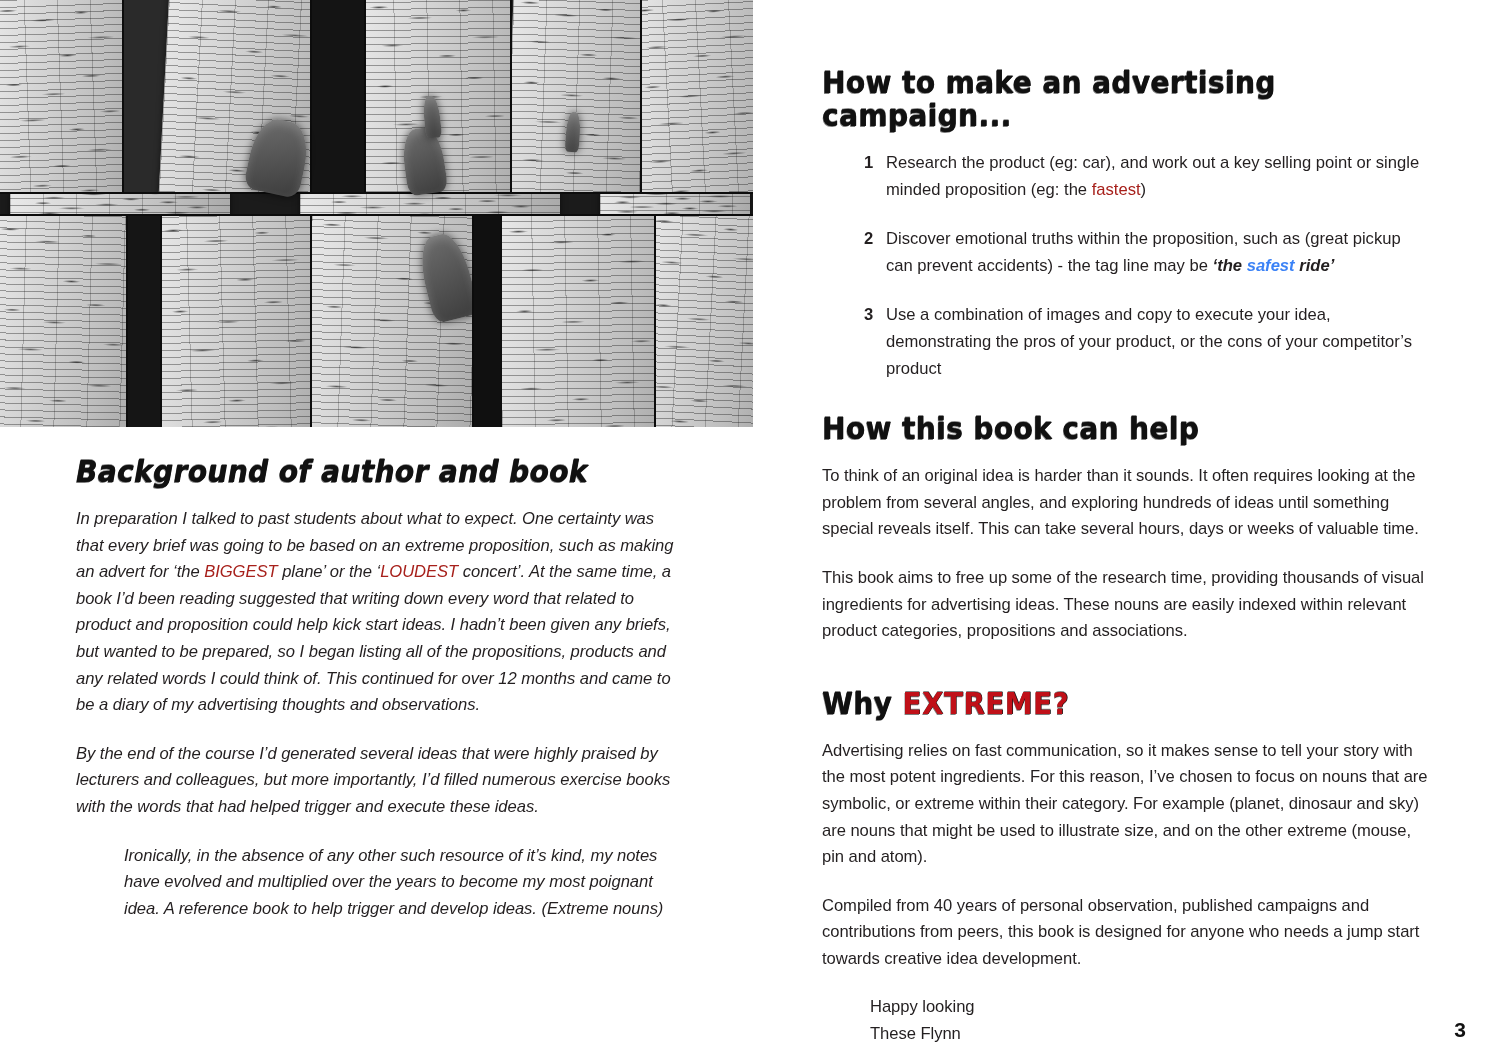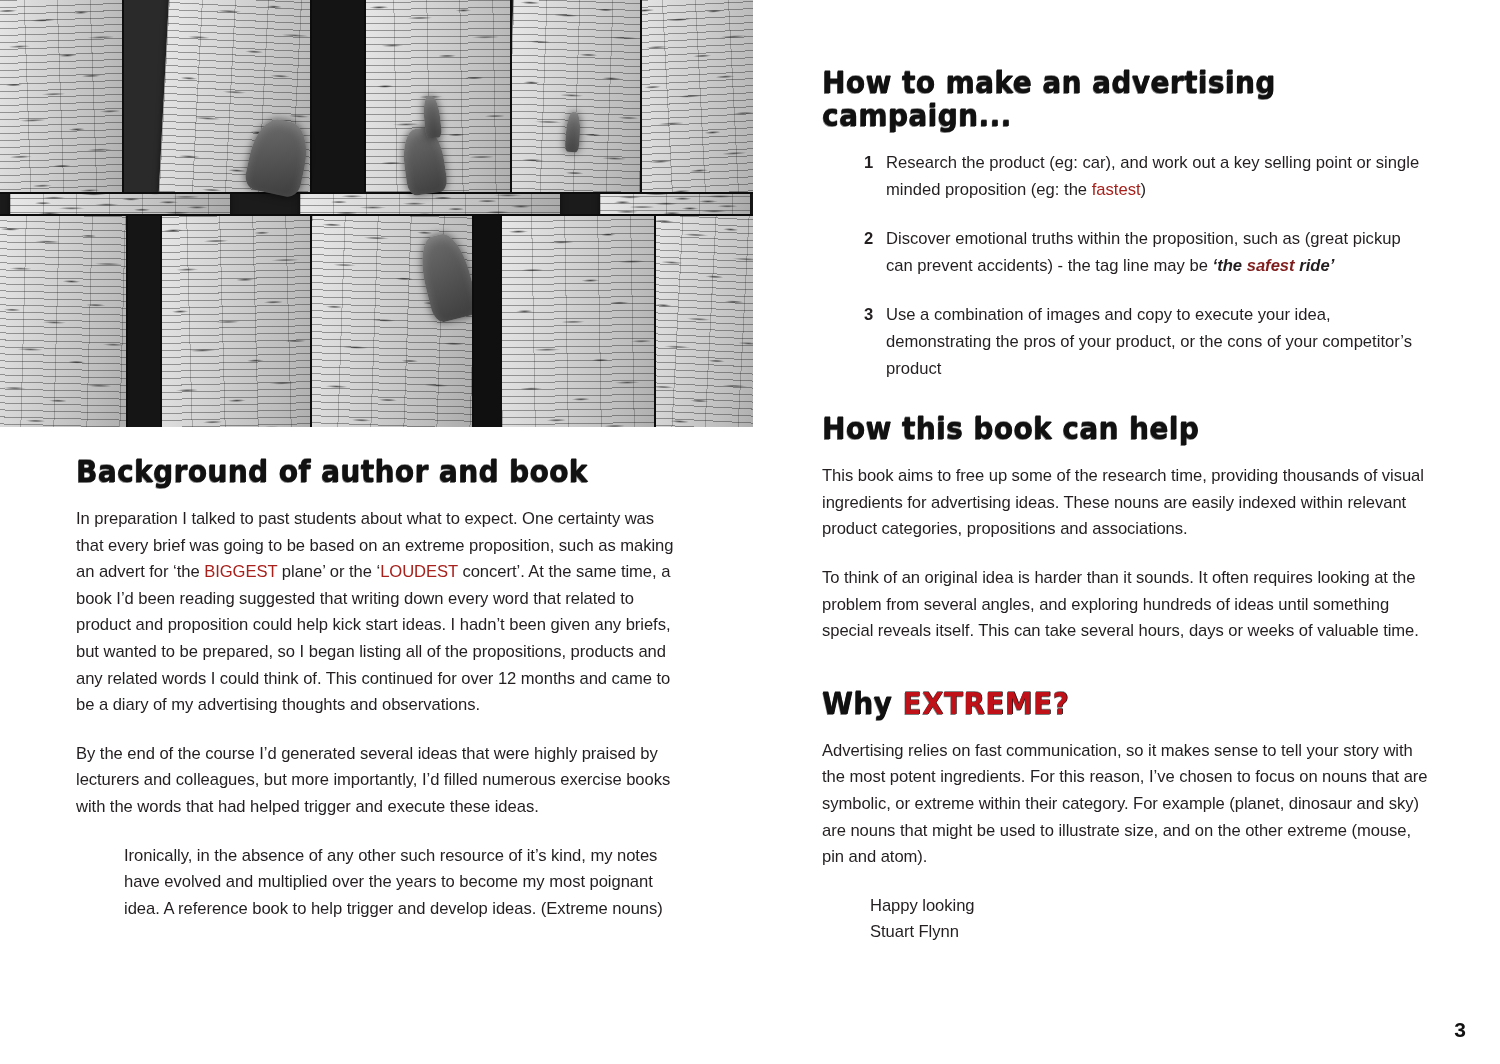--- a/index.html
+++ b/index.html
@@ -128,7 +128,7 @@
 
   .redword { color: #A7201B; }
   .tagline { font-weight: bold; font-style: italic; }
-  .tagline .redword { color: #7f1d1d; }
+  .tagline .redword { color: #3b82f6; }
 
   
   ol.steps {

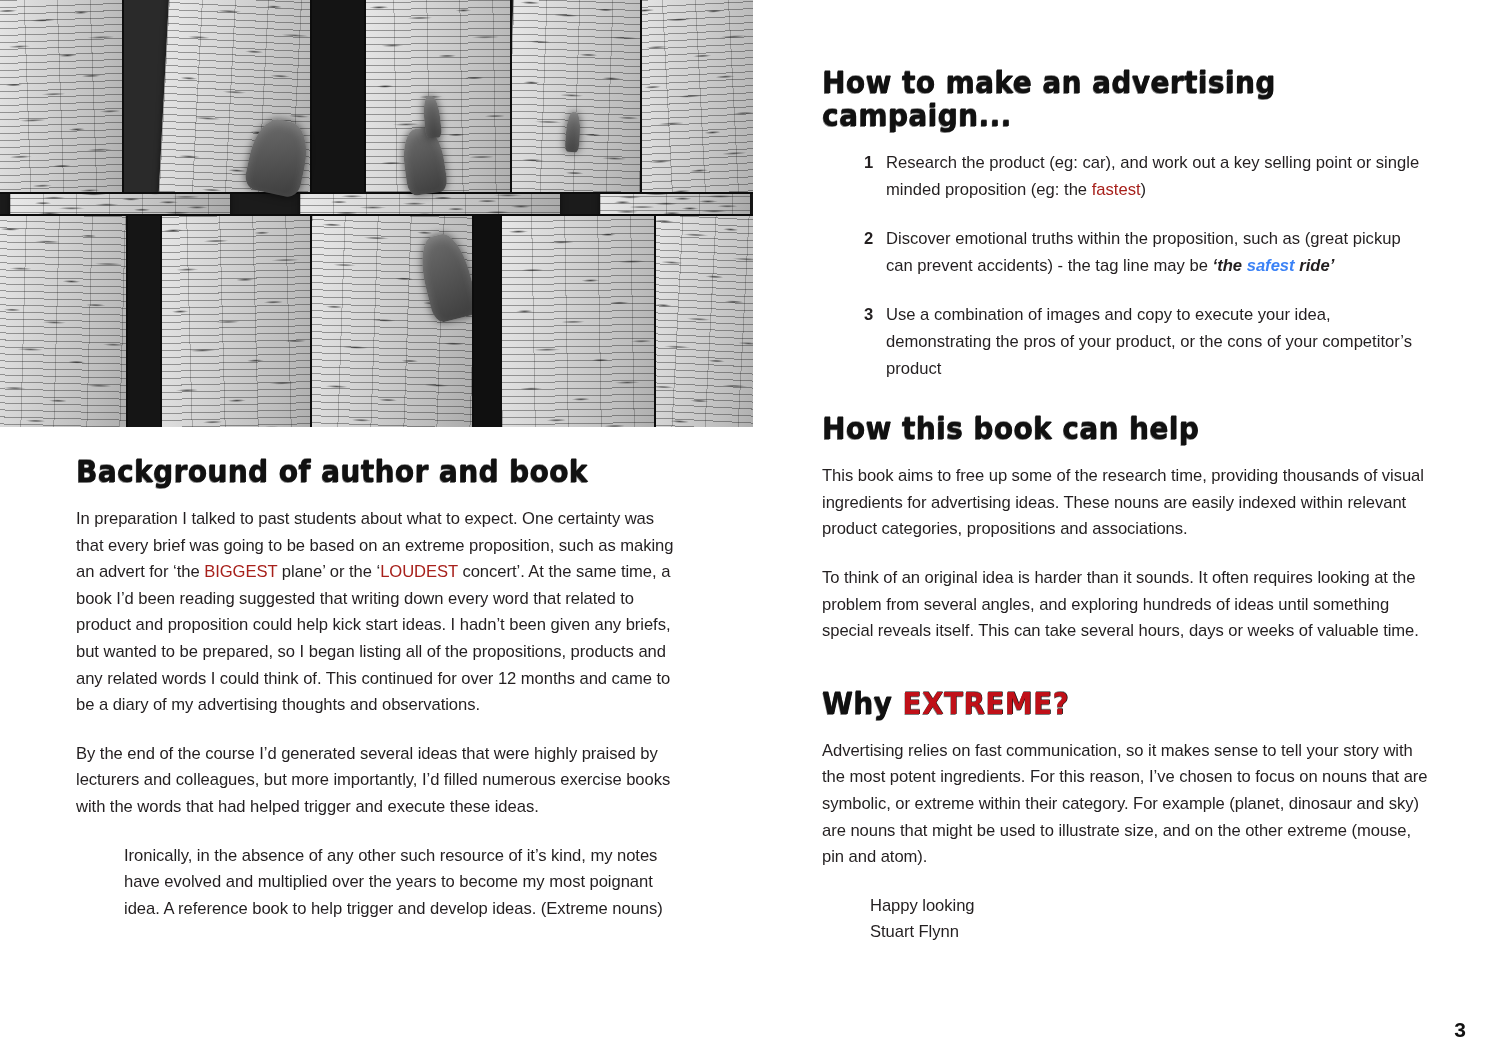--- a/index.html
+++ b/index.html
@@ -95,7 +95,7 @@
   .col {
     position: absolute;
   }
-  #left-column  { left: 76px;  top: 455px; width: 600px; }
+  #left-column  { left: 76px;  top: 455px; width: 600px; font-style: italic; }
   #right-column { left: 822px; top: 66px;  width: 610px; }
 
   h2.grunge {

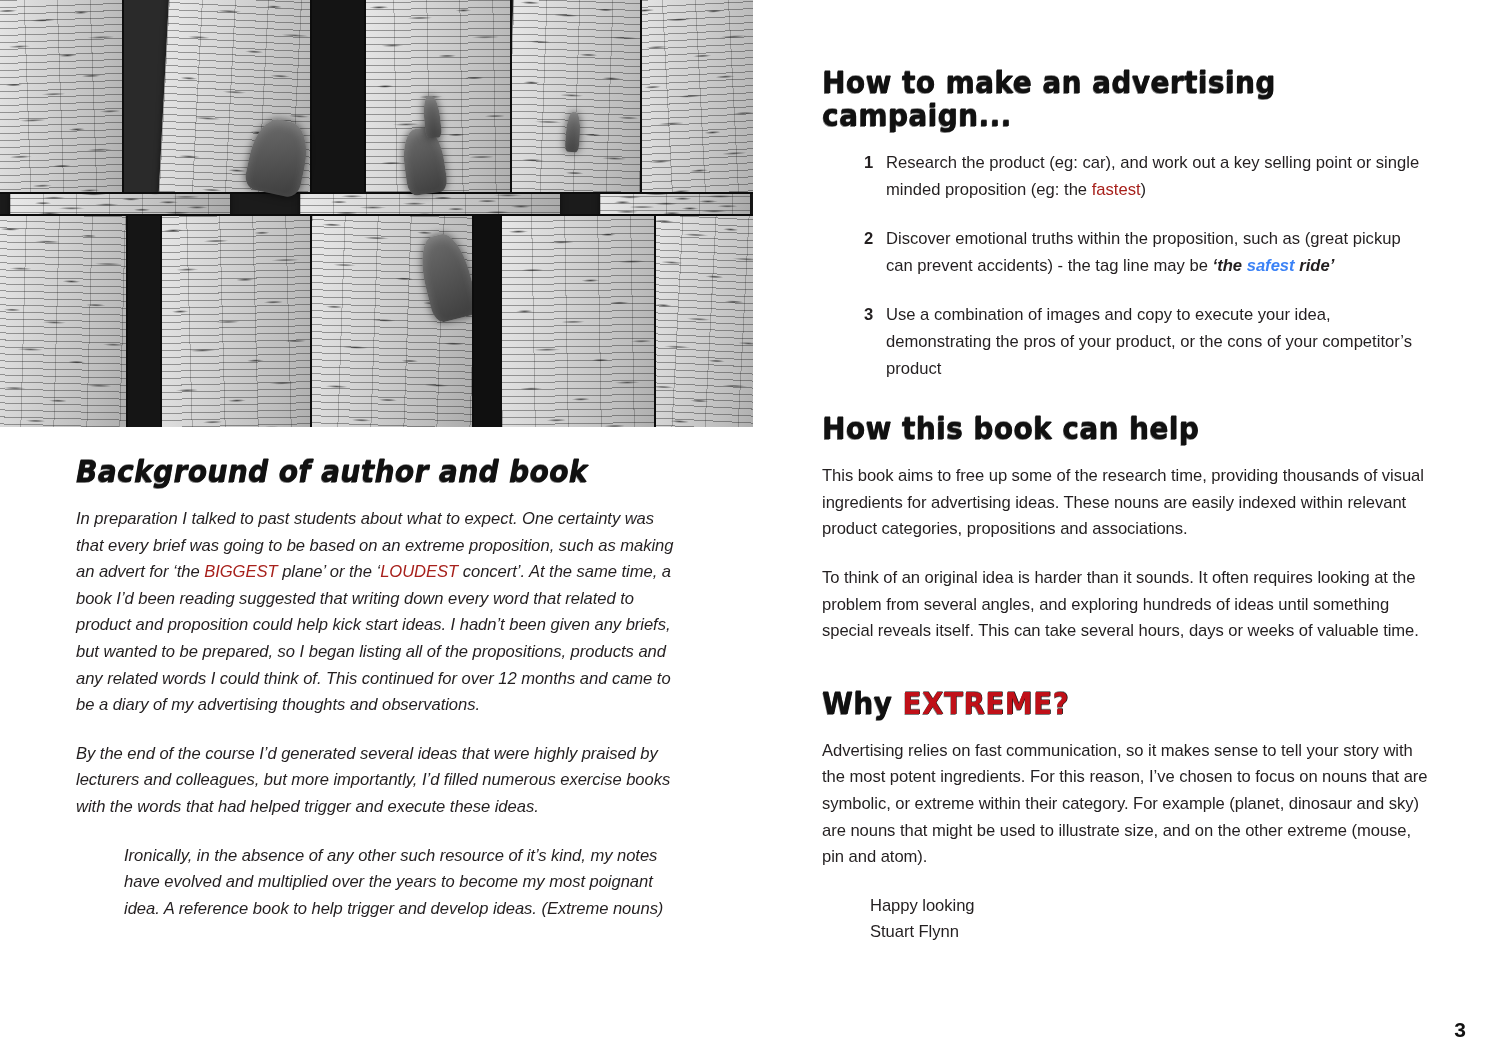--- a/index.html
+++ b/index.html
@@ -244,8 +244,8 @@
 
   <h2 class="grunge">How this book can help</h2>
 
+  <p class="body">To think of an original idea is harder than it sounds. It often requires looking at the problem from several angles, and exploring hundreds of ideas until something special reveals itself. This can take several hours, days or weeks of valuable time.</p>
   <p class="body">This book aims to free up some of the research time, providing thousands of visual ingredients for advertising ideas. These nouns are easily indexed within relevant product categories, propositions and associations.</p>
-  <p class="body">To think of an original idea is harder than it sounds. It often requires looking at the problem from several angles, and exploring hundreds of ideas until something special reveals itself. This can take several hours, days or weeks of valuable time.</p>
 
   <div class="section-gap"></div>
 

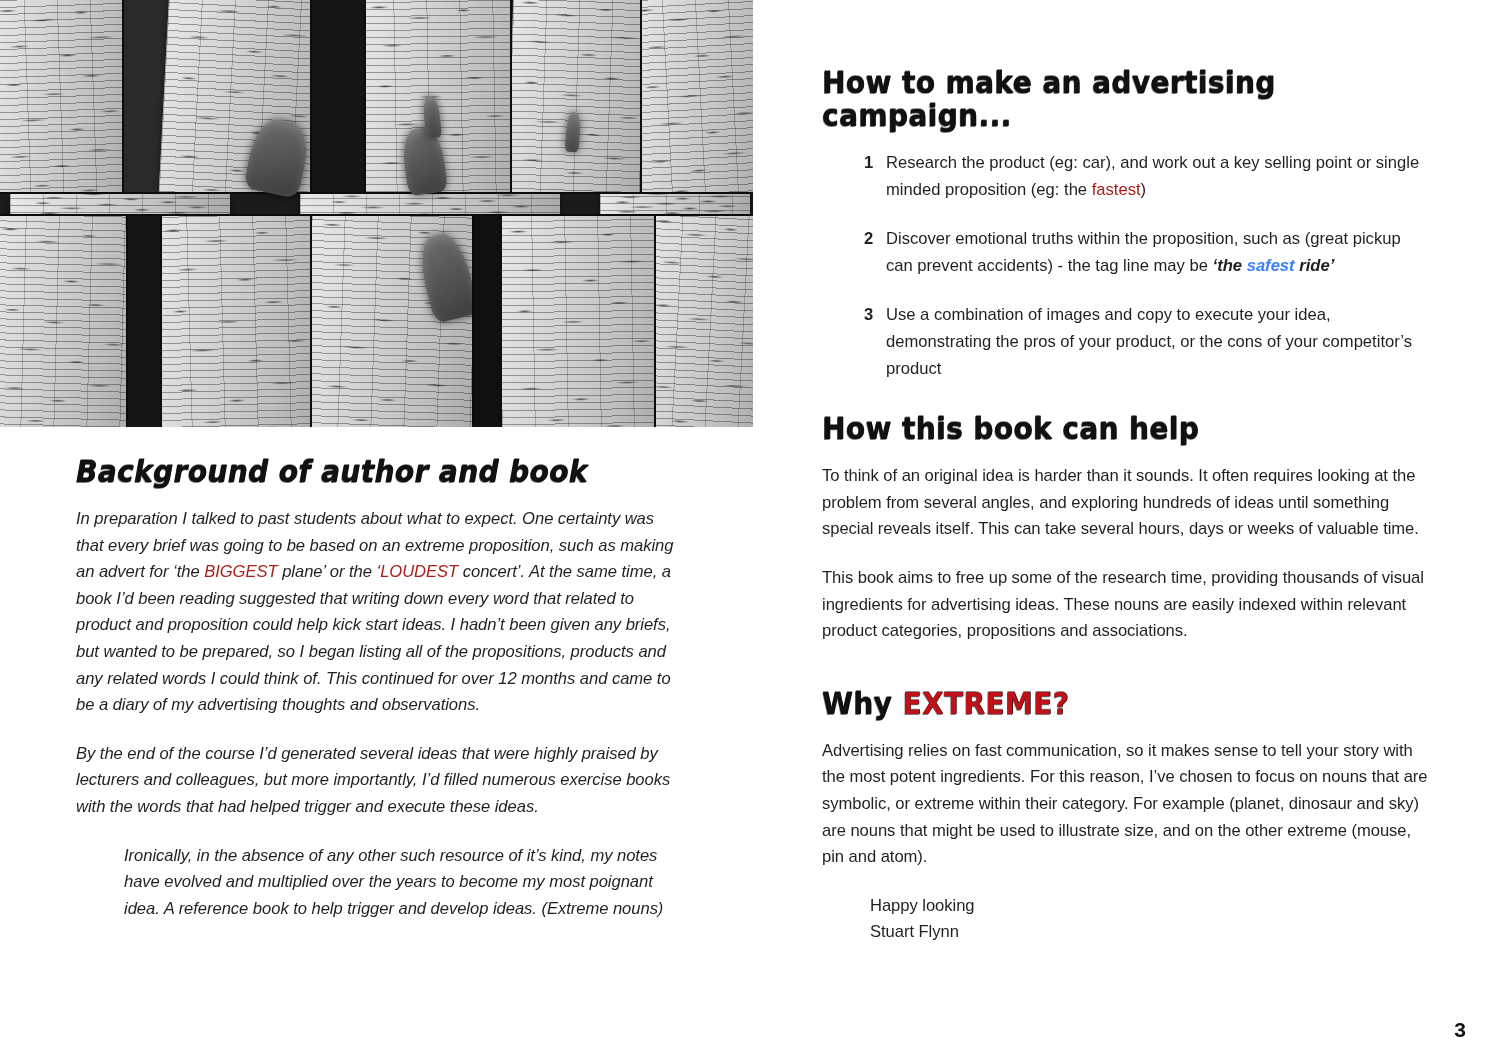--- a/index.html
+++ b/index.html
@@ -252,6 +252,7 @@
   <h2 class="grunge"><span>Why </span><span class="red">EXTREME?</span></h2>
 
   <p class="body">Advertising relies on fast communication, so it makes sense to tell your story with the most potent ingredients. For this reason, I’ve chosen to focus on nouns that are symbolic, or extreme within their category. For example (planet, dinosaur and sky) are nouns that might be used to illustrate size, and on the other extreme (mouse, pin and atom).</p>
+  <p class="body">Compiled from 40 years of personal observation, published campaigns and contributions from peers, this book is designed for anyone who needs a jump start towards creative idea development.</p>
 
   <p class="body"><span>Happy looking</span><br><span>Stuart Flynn</span></p>
 </div>

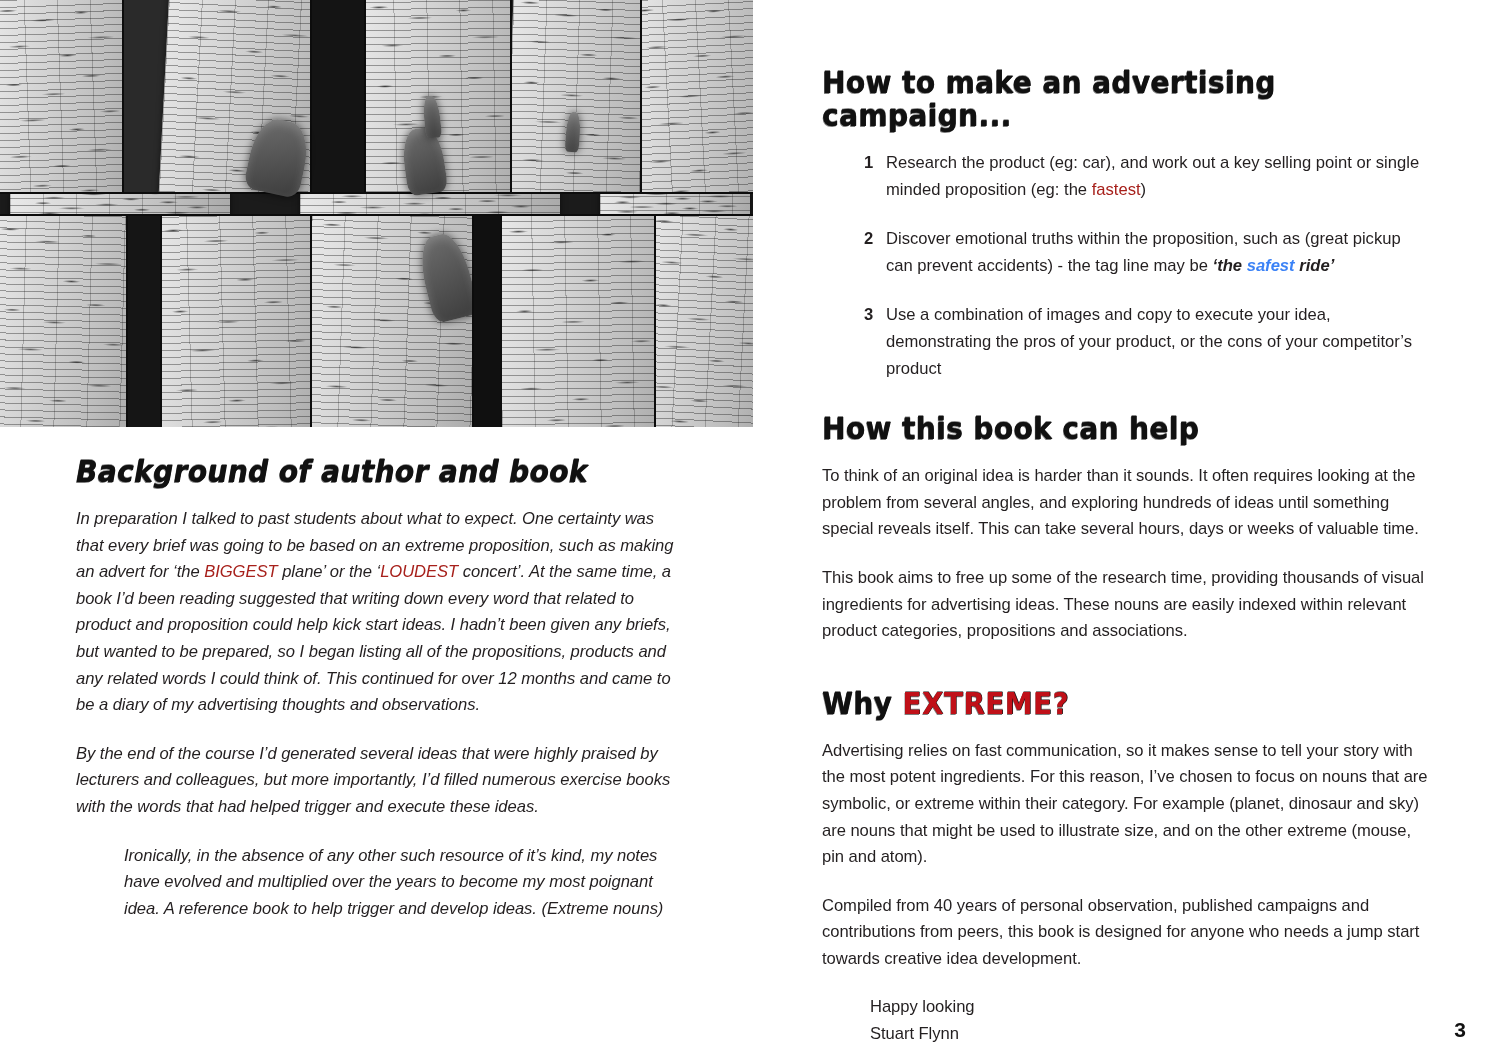--- a/index.html
+++ b/index.html
@@ -254,7 +254,7 @@
   <p class="body">Advertising relies on fast communication, so it makes sense to tell your story with the most potent ingredients. For this reason, I’ve chosen to focus on nouns that are symbolic, or extreme within their category. For example (planet, dinosaur and sky) are nouns that might be used to illustrate size, and on the other extreme (mouse, pin and atom).</p>
   <p class="body">Compiled from 40 years of personal observation, published campaigns and contributions from peers, this book is designed for anyone who needs a jump start towards creative idea development.</p>
 
-  <p class="body"><span>Happy looking</span><br><span>Stuart Flynn</span></p>
+  <p class="body"><span>Happy looking</span><br><span>These Flynn</span></p>
 </div>
 
 <div id="page-number">3</div>

